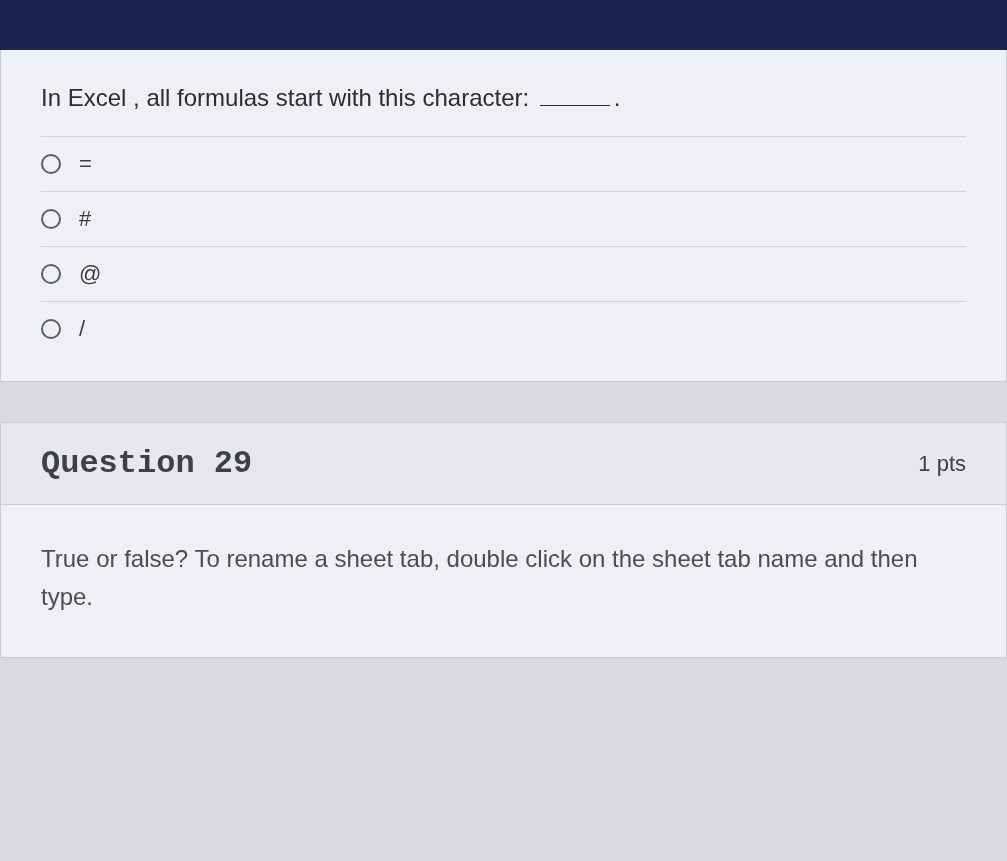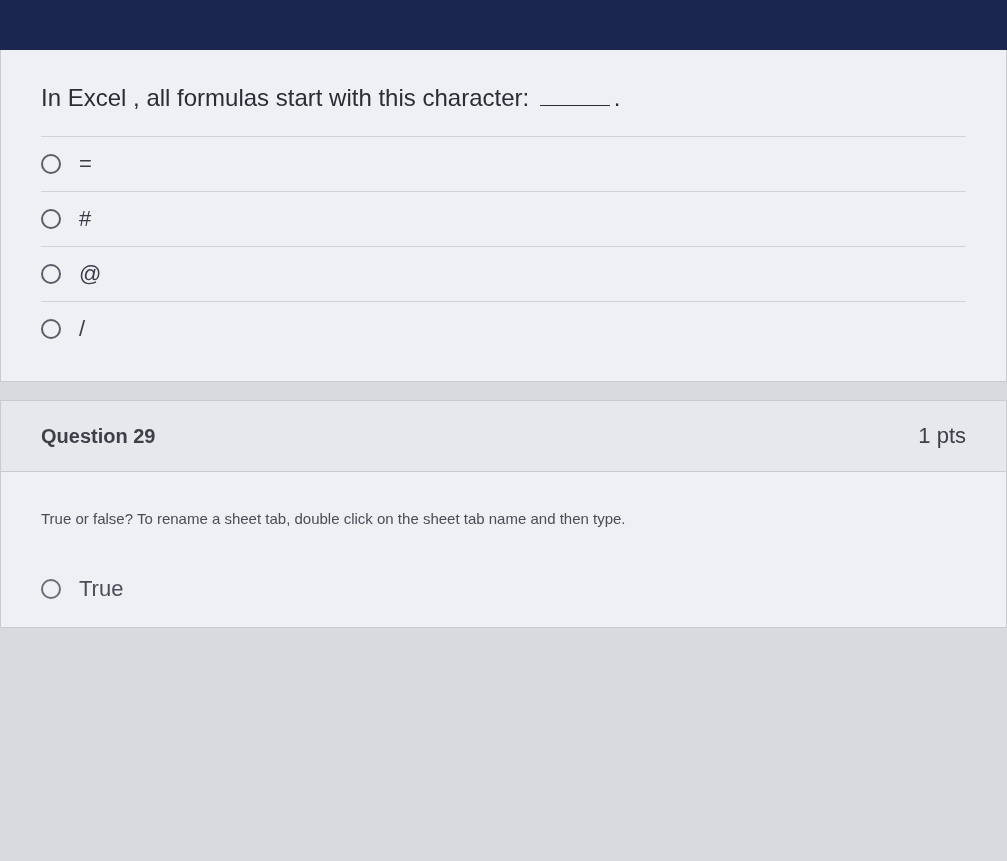--- a/index.html
+++ b/index.html
@@ -25,7 +25,7 @@
       margin: 0;
     }
     .question-card.first {
-      margin-bottom: 18px;
+      margin-bottom: 40px;
       border-top: none;
     }
     .question-body {

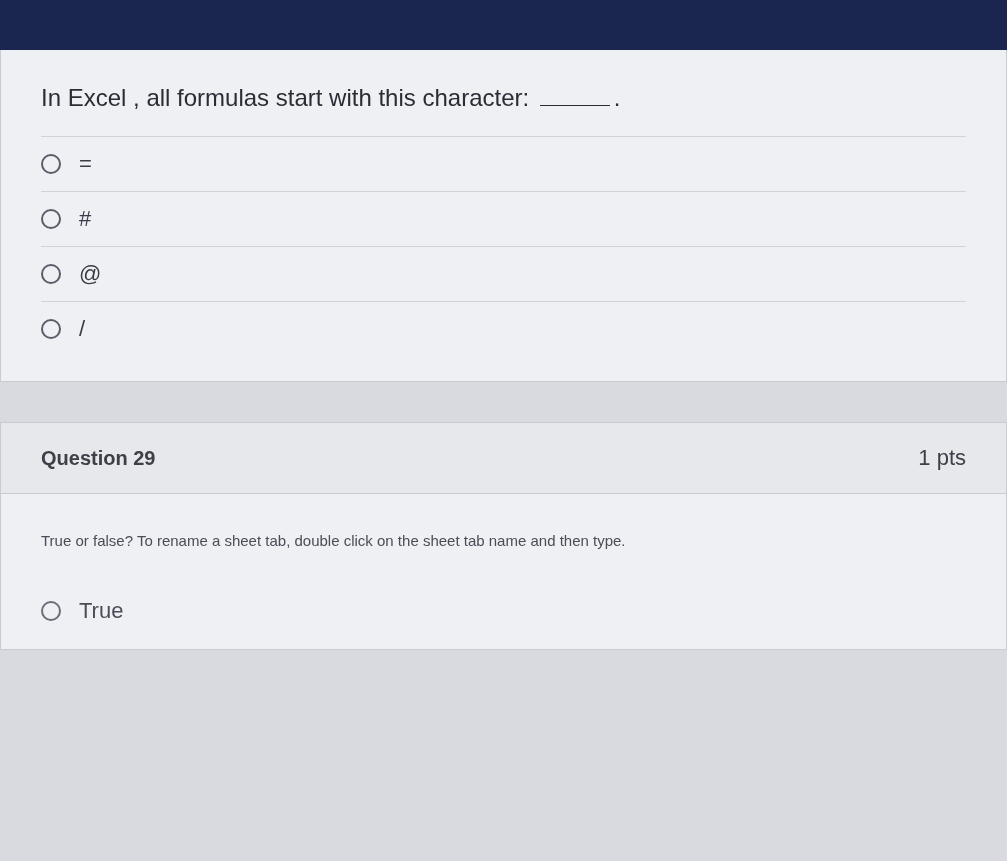--- a/index.html
+++ b/index.html
@@ -75,9 +75,10 @@
       background: #e6e8ec;
     }
     .question-number {
-      font-size: 20px;
+      font-size: 32px;
       font-weight: bold;
       color: #3d4048;
+      font-family: Liberation Mono, monospace;
     }
     .points {
       font-size: 22px;

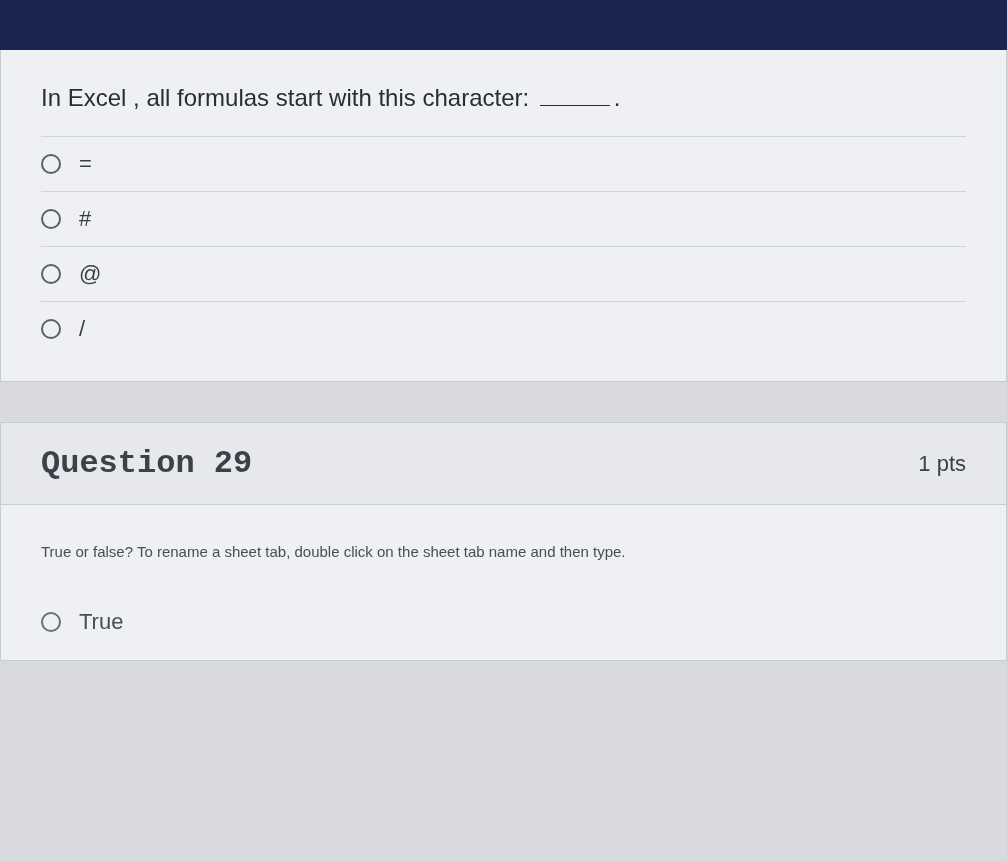--- a/index.html
+++ b/index.html
@@ -89,7 +89,7 @@
       padding: 35px 40px 10px 40px;
     }
     .q2-text {
-      font-size: 15px;
+      font-size: 24px;
       color: #4a4d57;
       line-height: 1.6;
       margin-bottom: 30px;

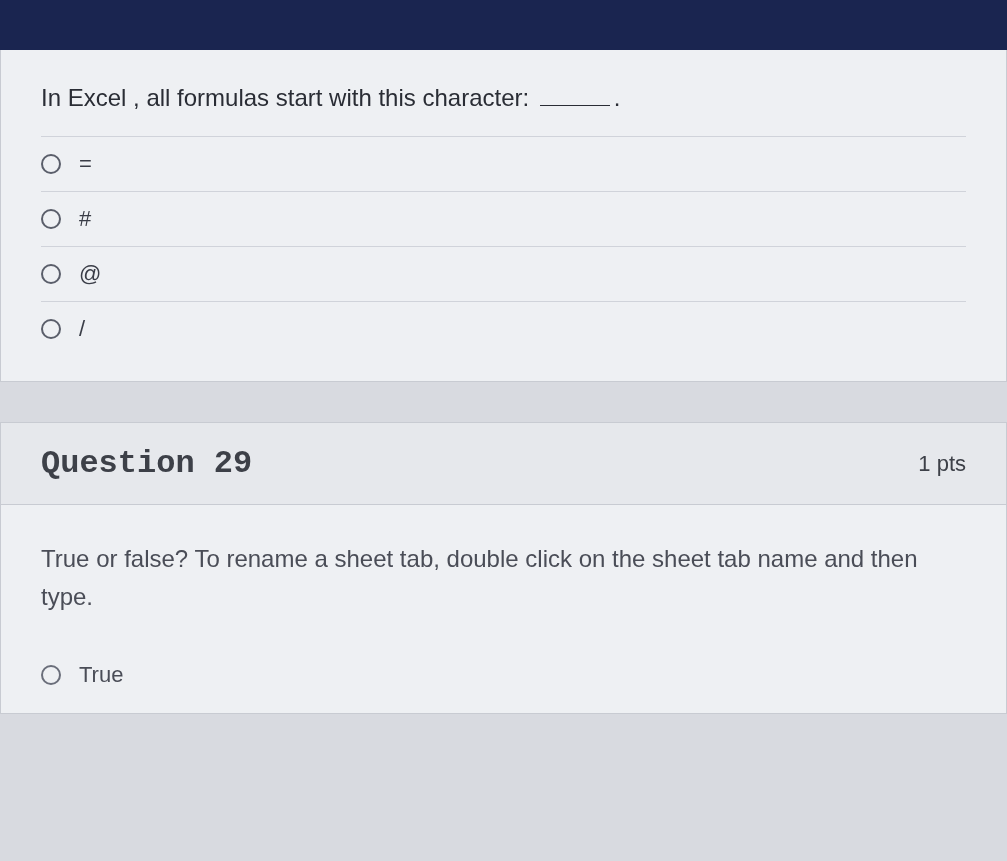--- a/index.html
+++ b/index.html
@@ -146,10 +146,6 @@
   </div>
   <div class="q2-body">
     <p class="q2-text">True or false? To rename a sheet tab, double click on the sheet tab name and then type.</p>
-    <div class="q2-option">
-      <span class="radio"></span>
-      <span class="q2-label">True</span>
-    </div>
   </div>
 </div>
 

